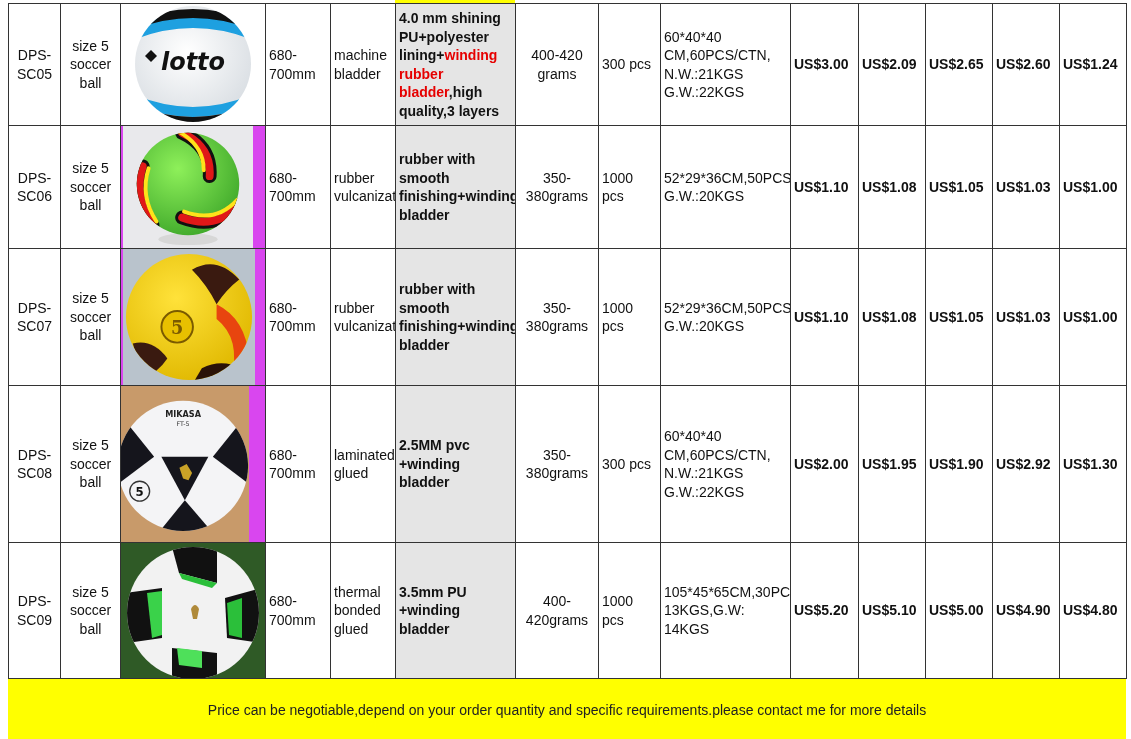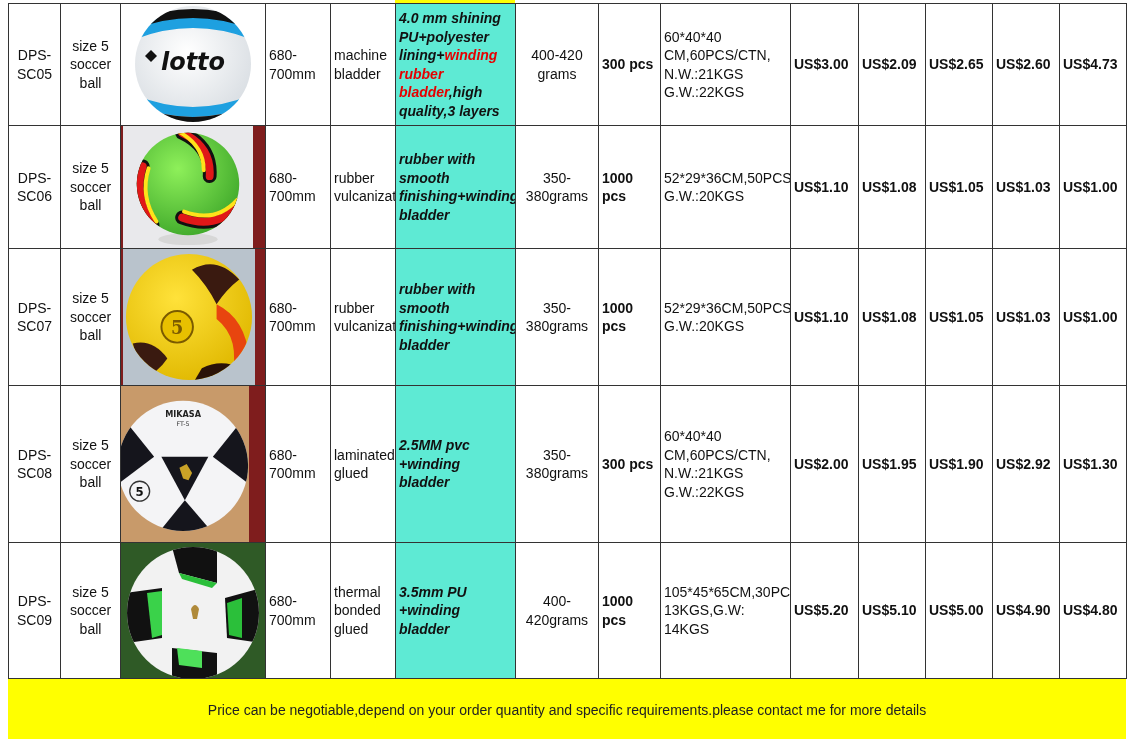--- a/index.html
+++ b/index.html
@@ -8,7 +8,7 @@
   .tbl td { border:1.5px solid #333; padding:0 3px; vertical-align:middle; font-size:14px; line-height:18.5px; overflow:hidden; }
   .c-code, .c-name { text-align:center; }
   .c-img { padding:0 !important; position:relative; background:#7f1d1d; }
-  .c-mat { background:#5eead4; font-weight:bold; font-size:14px; line-height:19px;font-style:italic; }
+  .c-mat { background:#e5e5e5; font-weight:bold; font-size:14px; line-height:19px; }
   .c-weight { text-align:center; font-weight:normal; }
   .c-moq { font-weight:bold; }
   .c-price { text-align:left; font-weight:bold; white-space:nowrap; padding:0 2px; }

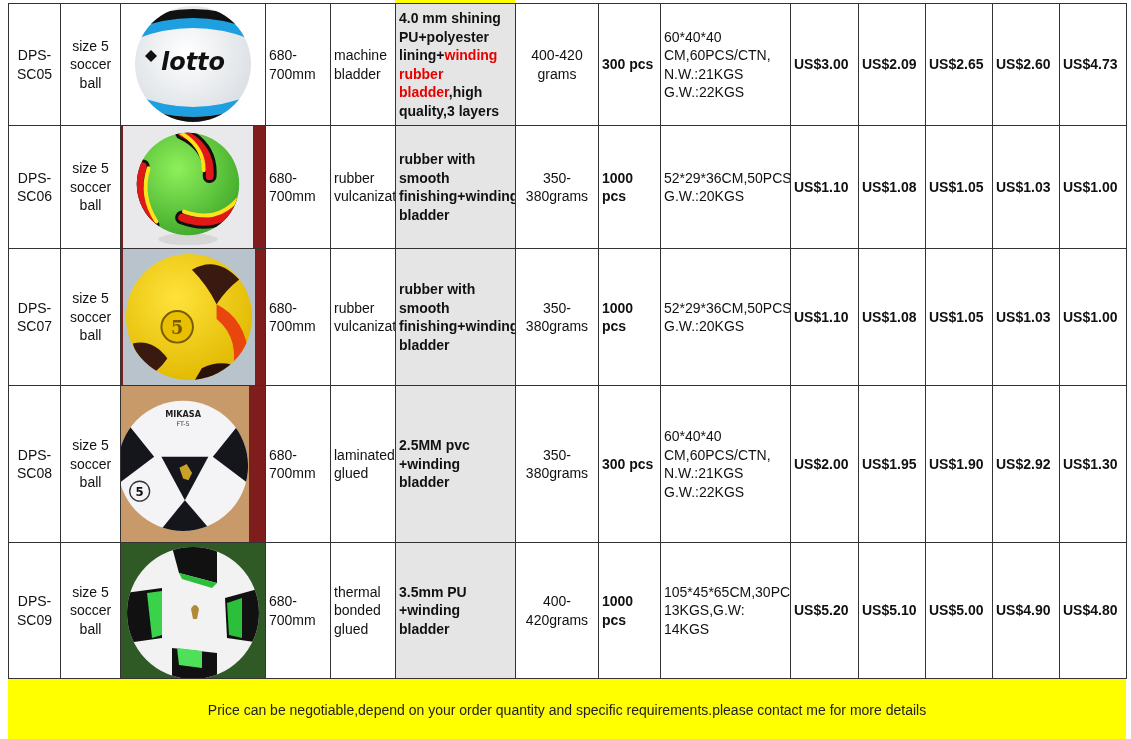--- a/index.html
+++ b/index.html
@@ -7,7 +7,7 @@
   .tbl { position:absolute; left:8px; top:3px; width:1118px; border-collapse:collapse; table-layout:fixed; }
   .tbl td { border:1.5px solid #333; padding:0 3px; vertical-align:middle; font-size:14px; line-height:18.5px; overflow:hidden; }
   .c-code, .c-name { text-align:center; }
-  .c-img { padding:0 !important; position:relative; background:#7f1d1d; }
+  .c-img { padding:0 !important; position:relative; background:#d946ef; }
   .c-mat { background:#e5e5e5; font-weight:bold; font-size:14px; line-height:19px; }
   .c-weight { text-align:center; font-weight:normal; }
   .c-moq { font-weight:bold; }

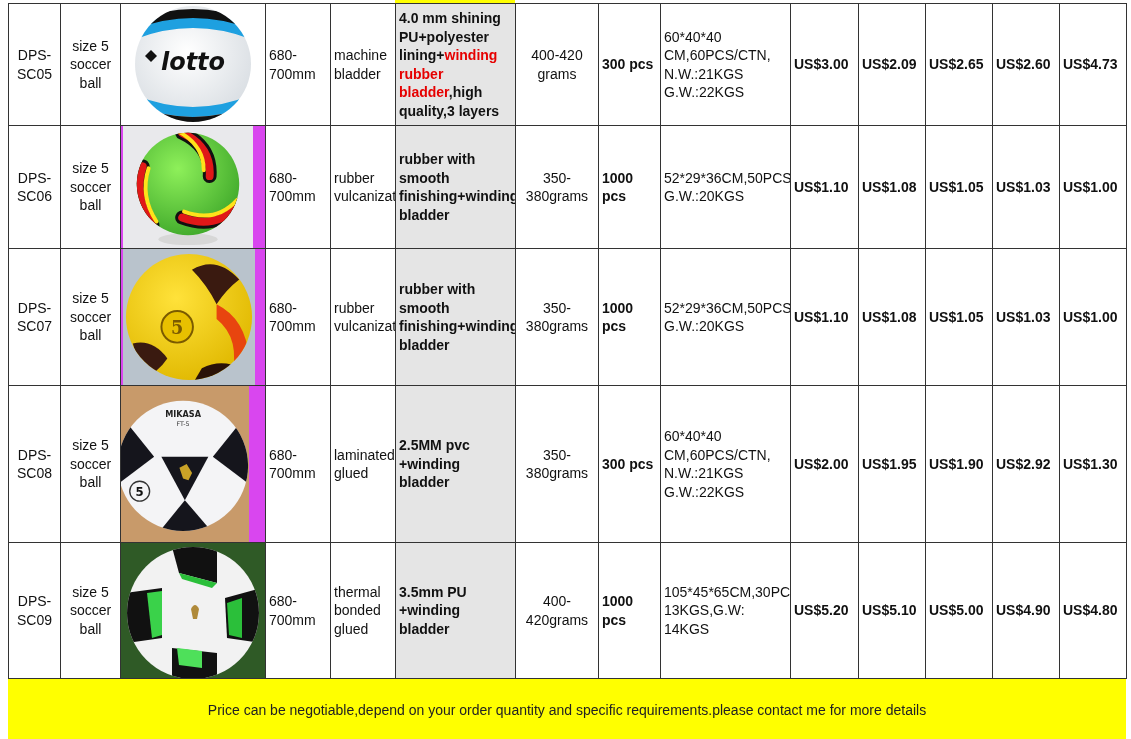--- a/index.html
+++ b/index.html
@@ -10,7 +10,7 @@
   .c-img { padding:0 !important; position:relative; background:#d946ef; }
   .c-mat { background:#e5e5e5; font-weight:bold; font-size:14px; line-height:19px; }
   .c-weight { text-align:center; font-weight:normal; }
-  .c-moq { font-weight:bold; }
+  .c-moq { font-weight:normal; }
   .c-price { text-align:left; font-weight:bold; white-space:nowrap; padding:0 2px; }
   .red { color:#e60000; }
   .ballwrap { position:absolute; left:-3px; right:-2px; top:0; bottom:0; display:flex; align-items:center; justify-content:center; overflow:hidden; }

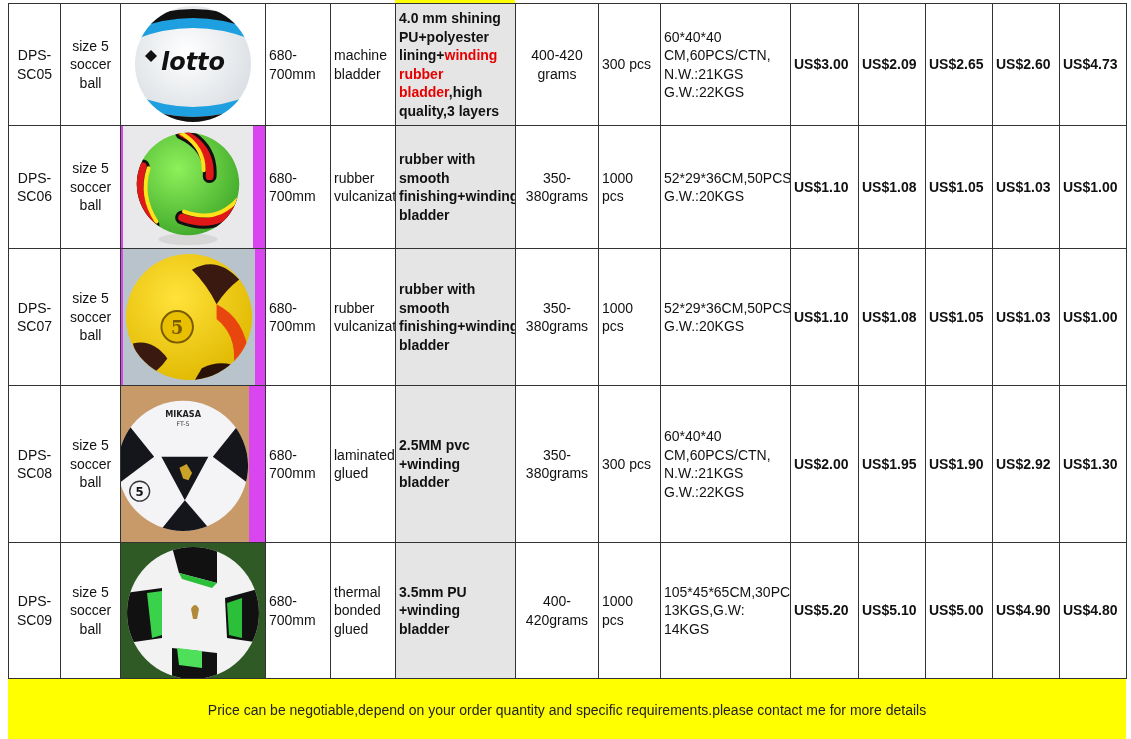--- a/index.html
+++ b/index.html
@@ -78,7 +78,7 @@
       <td class="c-price">US$2.09</td>
       <td class="c-price">US$2.65</td>
       <td class="c-price">US$2.60</td>
-      <td class="c-price">US$4.73</td>
+      <td class="c-price">US$1.24</td>
     </tr>
 
     <tr style="height:123px">

